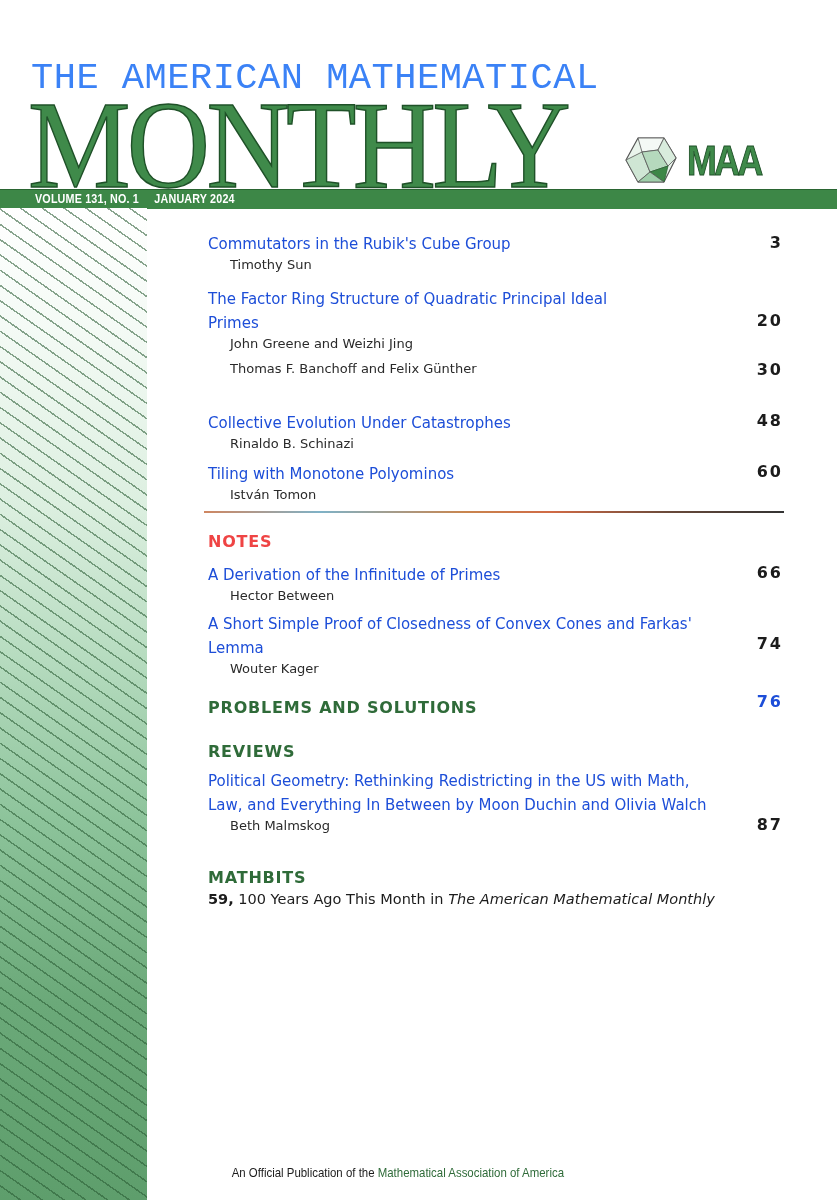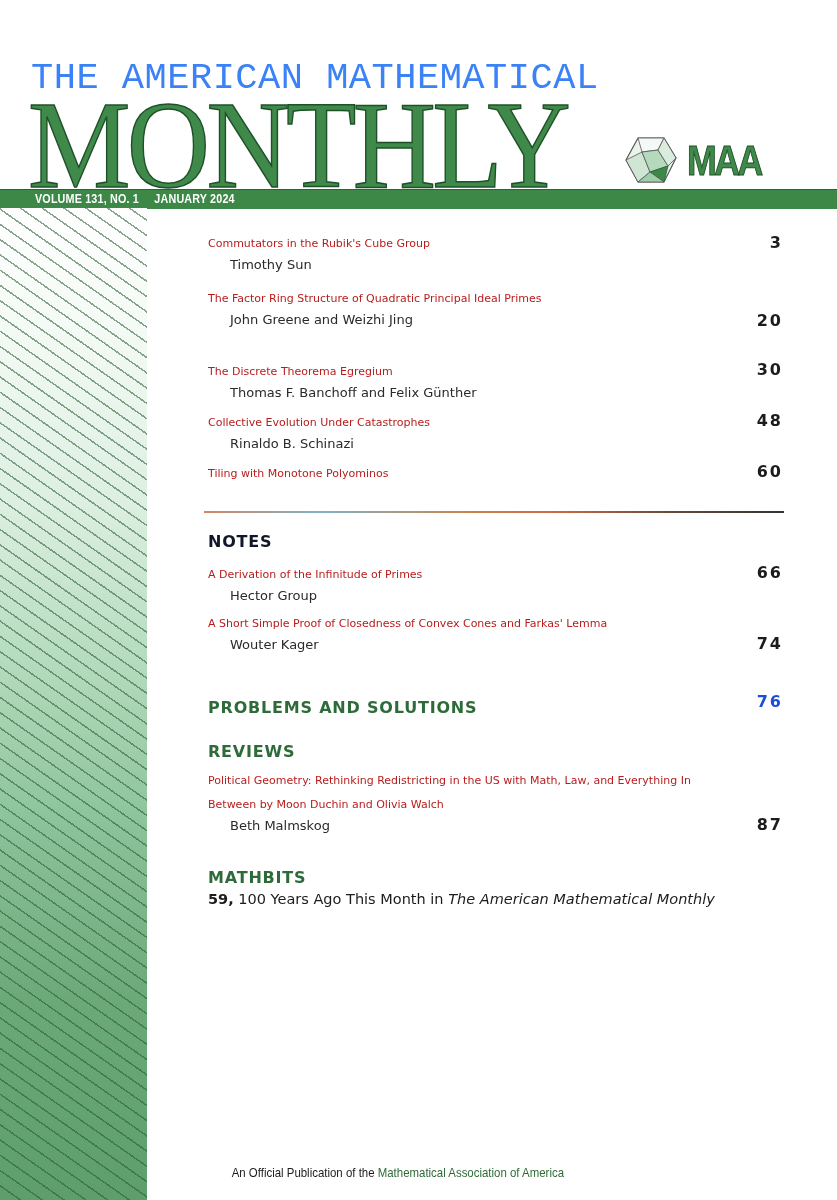--- a/index.html
+++ b/index.html
@@ -57,7 +57,7 @@
   .content { position: absolute; left: 208px; top: 232px; width: 575px; }
   .entry { position: absolute; left: 0; width: 575px; }
   .title {
-    font-size: 11px; line-height: 24px; color: #b91c1c;
+    font-size: 15px; line-height: 24px; color: #1d4ed8;
     padding-right: 70px;
   }
   .author { font-size: 13px; line-height: 17px; color: #2a2a2a; padding-left: 22px; }

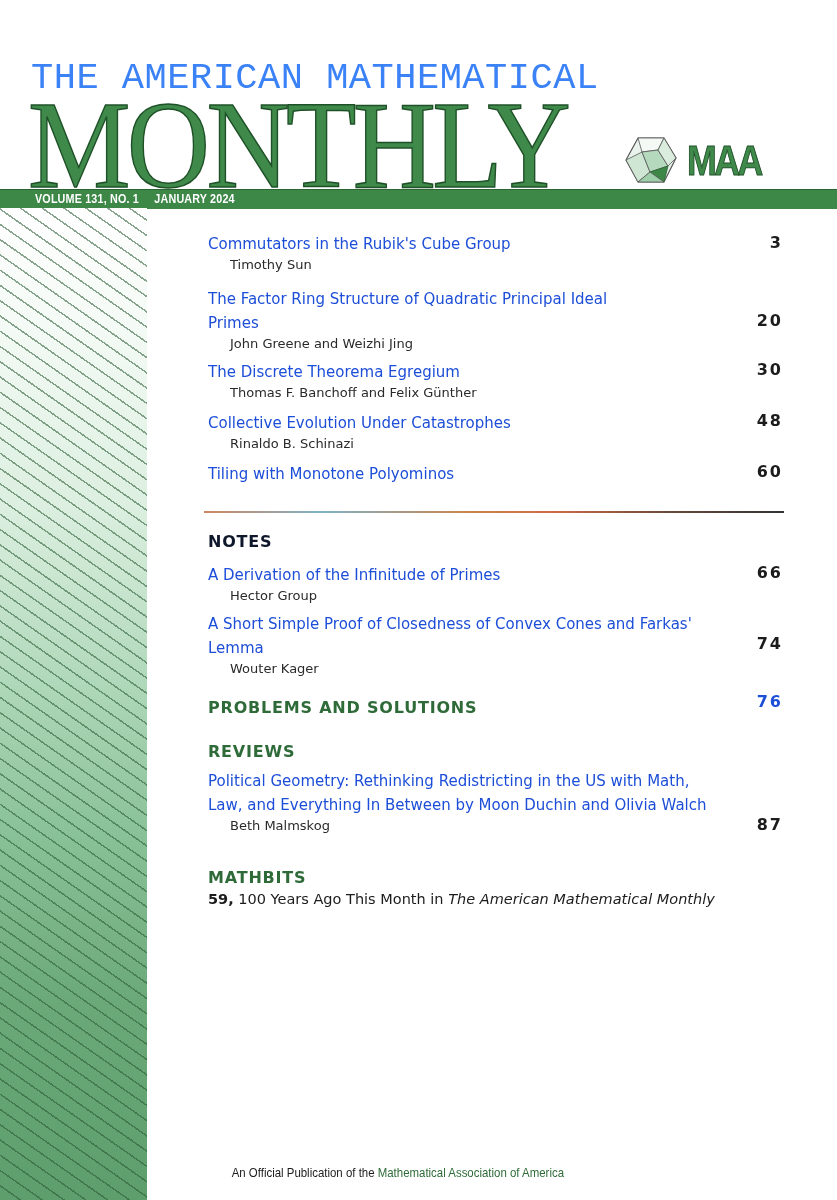--- a/index.html
+++ b/index.html
@@ -124,7 +124,6 @@
   </div>
 
   <div class="entry" style="top:128px;">
-    <div class="title">The Discrete Theorema Egregium</div>
     <div class="author">Thomas F. Banchoff and Felix Günther</div>
     <div class="page" style="top:0px;">30</div>
   </div>

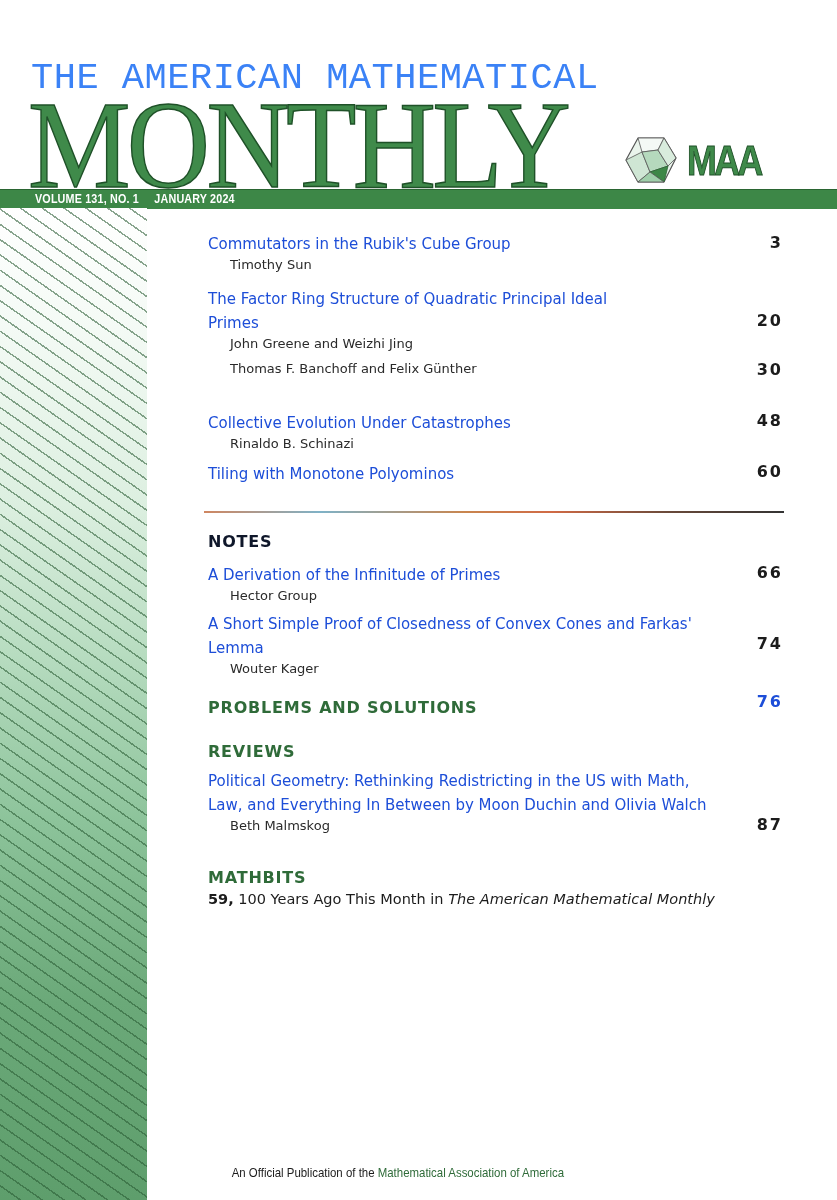--- a/index.html
+++ b/index.html
@@ -136,6 +136,7 @@
 
   <div class="entry" style="top:230px;">
     <div class="title">Tiling with Monotone Polyominos</div>
+    <div class="author">István Tomon</div>
     <div class="page" style="top:0px;margin-left:8px;">60</div>
   </div>
 

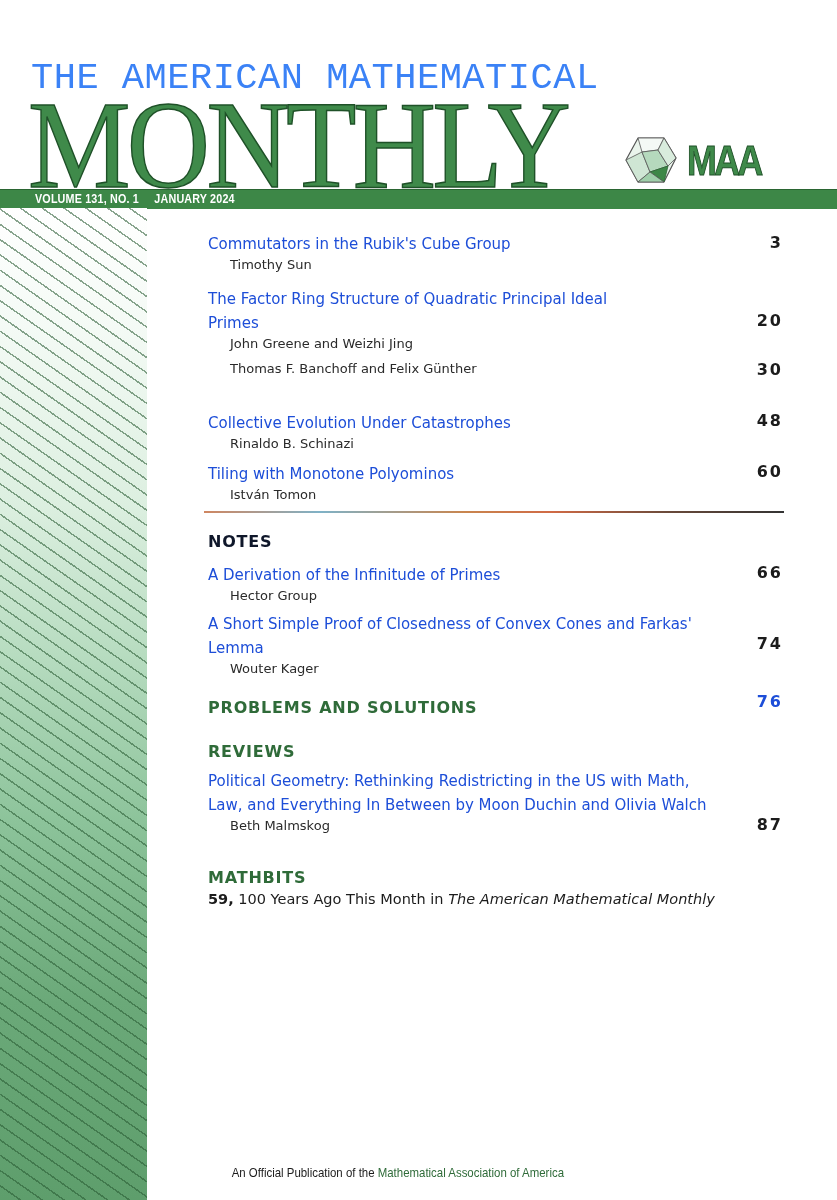--- a/index.html
+++ b/index.html
@@ -142,7 +142,7 @@
 
   <div class="rule"></div>
 
-  <div class="section-head" style="top:300px; color:#0f172a;">NOTES</div>
+  <div class="section-head" style="top:300px; color:#ef4444;">NOTES</div>
 
   <div class="entry" style="top:331px;">
     <div class="title">A Derivation of the Infinitude of Primes</div>

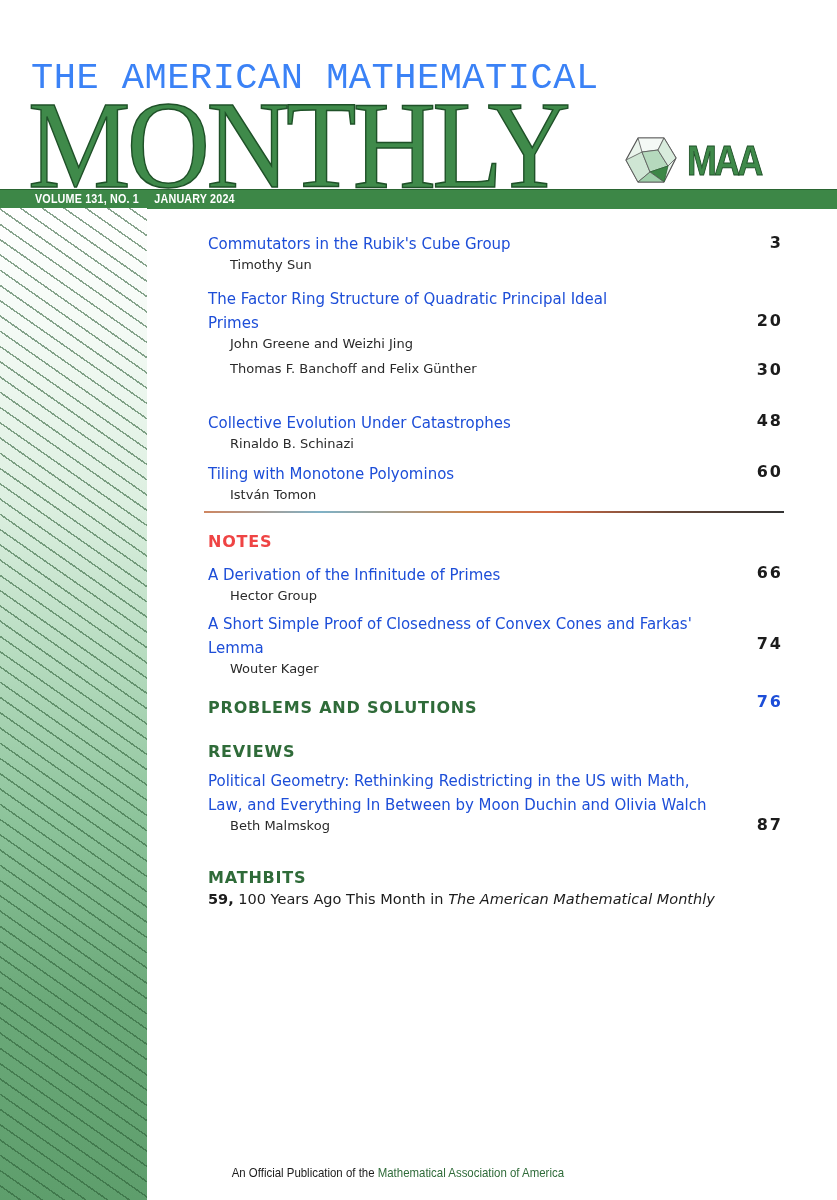--- a/index.html
+++ b/index.html
@@ -146,7 +146,7 @@
 
   <div class="entry" style="top:331px;">
     <div class="title">A Derivation of the Infinitude of Primes</div>
-    <div class="author">Hector Group</div>
+    <div class="author">Hector Between</div>
     <div class="page" style="top:0px;">66</div>
   </div>
 

